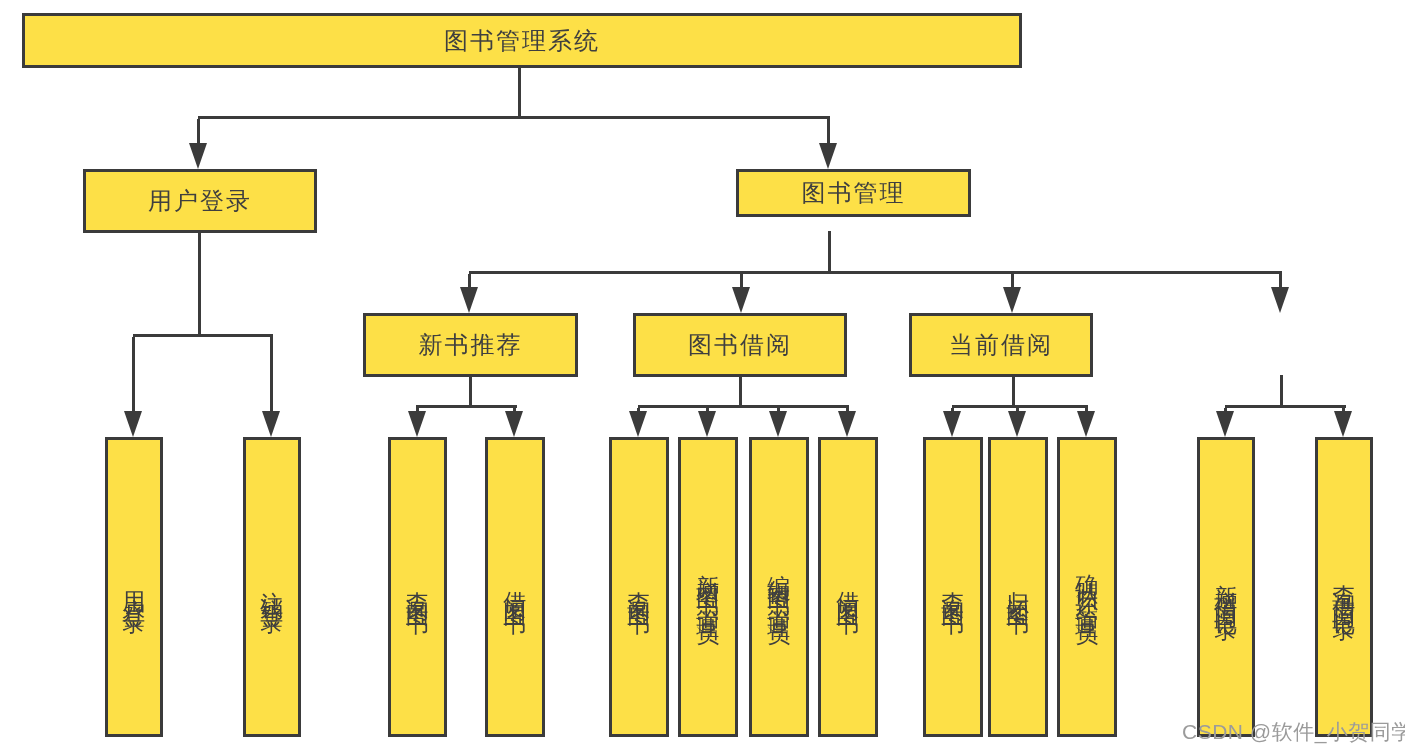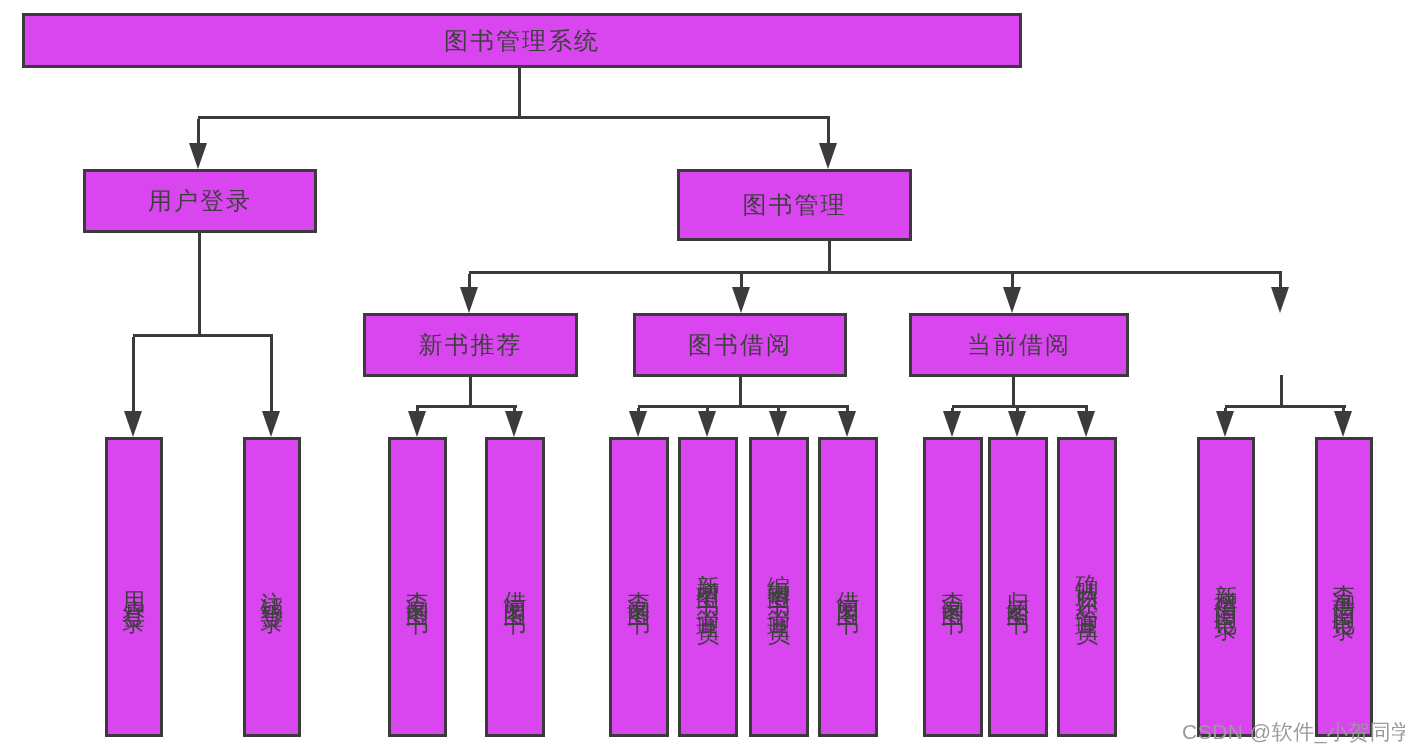--- a/index.html
+++ b/index.html
@@ -34,7 +34,7 @@
   
   .box, .vbox {
     position: absolute; box-sizing: border-box;
-    background: #d946ef; border: 3px solid var(--line);
+    background: #fde047; border: 3px solid var(--line);
     display: flex; align-items: center; justify-content: center;
   }
   .box span {

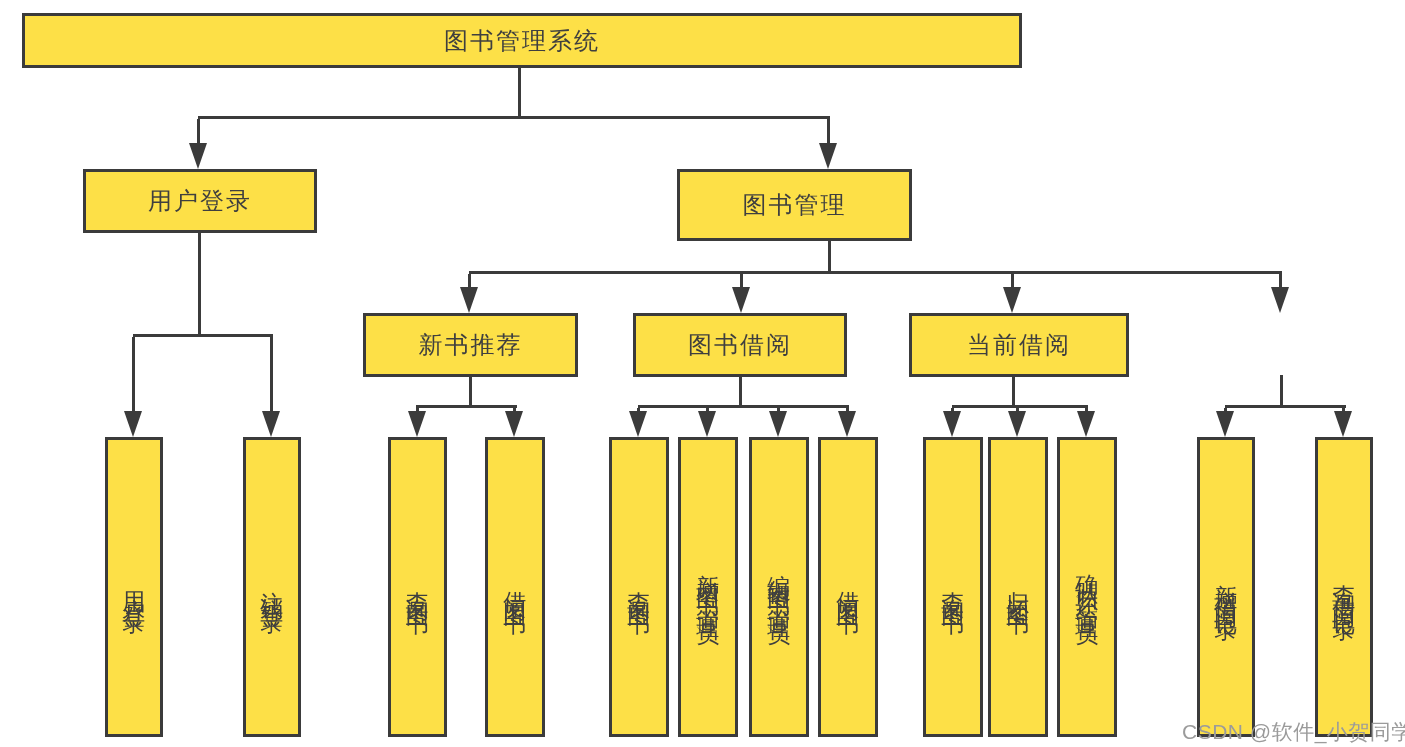--- a/index.html
+++ b/index.html
@@ -105,7 +105,7 @@
   <div class="box" style="left:83px; top:169px; width:234px; height:64px">
     <span>用户登录</span>
   </div>
-  <div class="box" style="left:677px; top:169px; width:235px; height:72px">
+  <div class="box" style="left:736px; top:169px; width:235px; height:48px">
     <span>图书管理</span>
   </div>
 

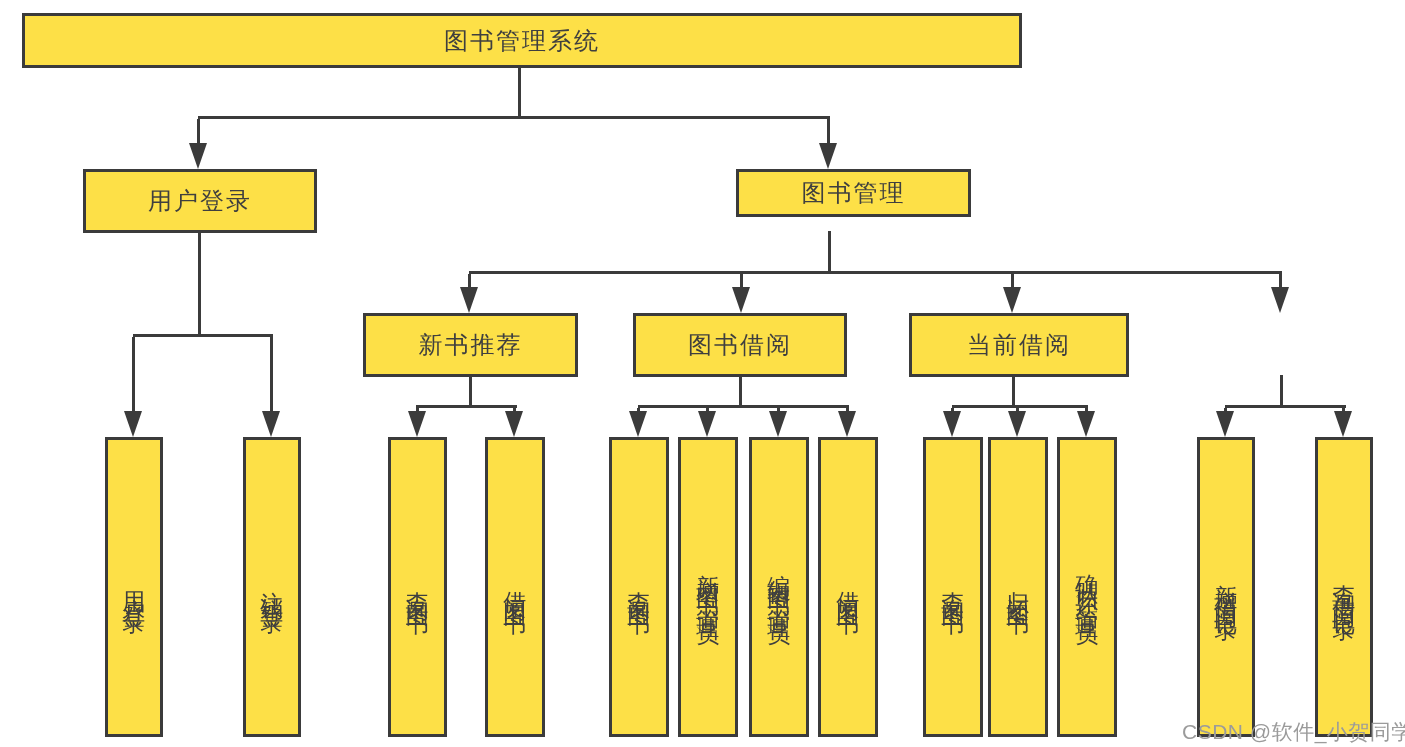--- a/index.html
+++ b/index.html
@@ -115,7 +115,7 @@
   <div class="box" style="left:363px; top:313px; width:215px; height:64px">
     <span>新书推荐</span>
   </div>
-  <div class="box" style="left:909px; top:313px; width:220px; height:64px">
+  <div class="box" style="left:909px; top:313px; width:184px; height:64px">
     <span>当前借阅</span>
   </div>
 

